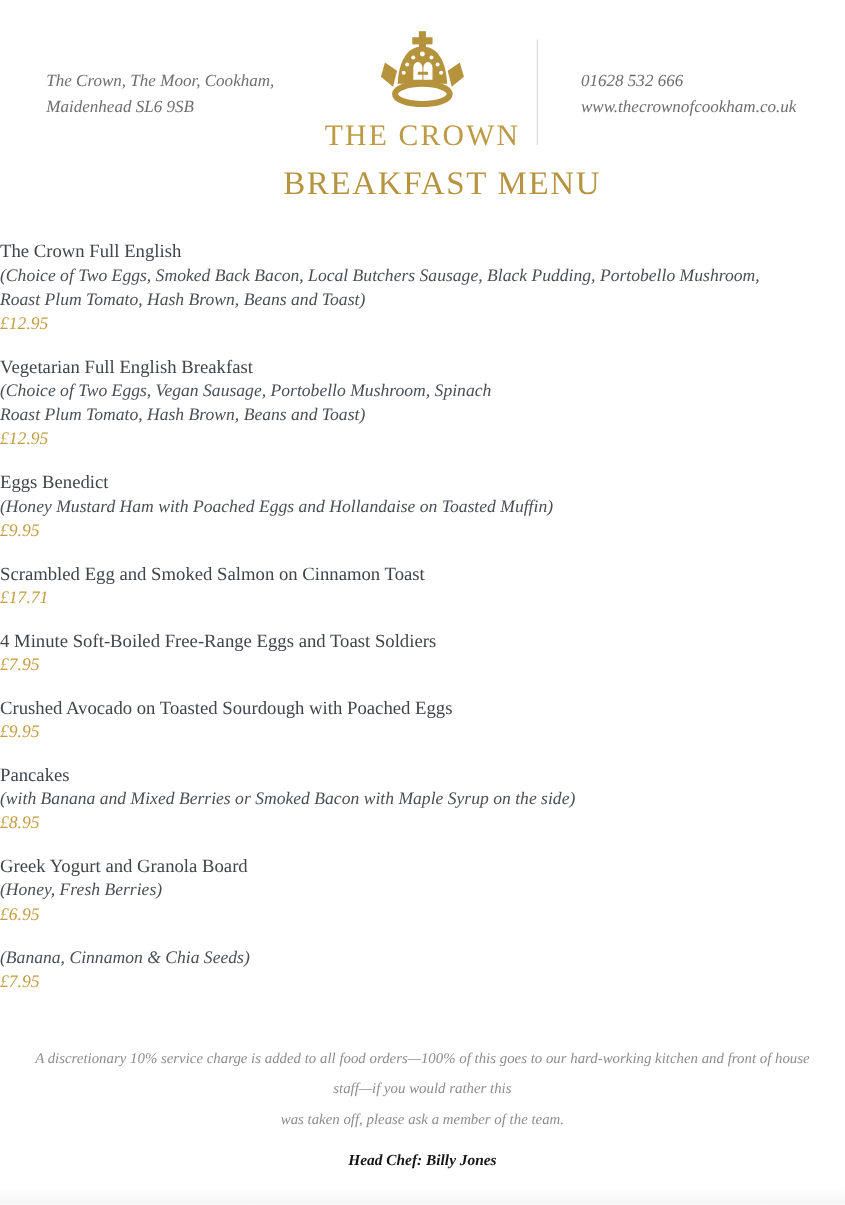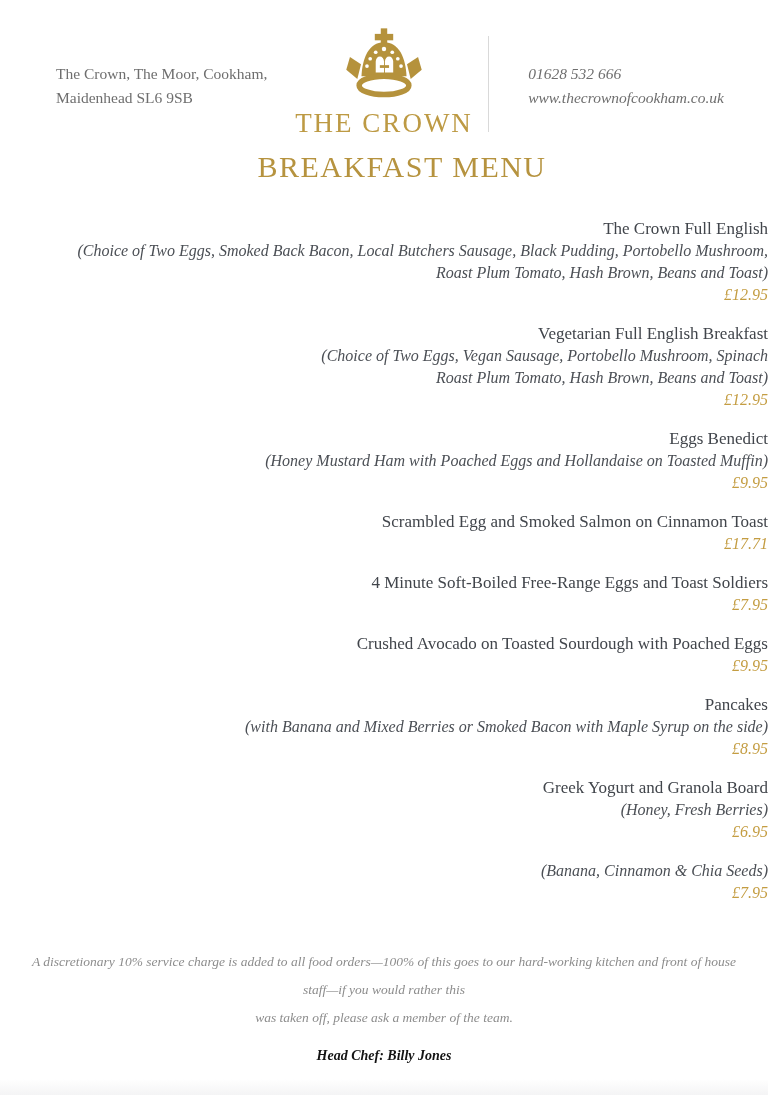--- a/index.html
+++ b/index.html
@@ -22,7 +22,7 @@
   .header { position: relative; height: 142px; }
   .address {
     position: absolute; left: 42px; top: 62px;
-    font-size: 15.5px; line-height: 24px; color: #6e6e6e; margin-left: 14px;
+    font-style: italic; font-size: 15.5px; line-height: 24px; color: #6e6e6e;
   }
   .contact {
     position: absolute; right: 44px; top: 62px; text-align: left;

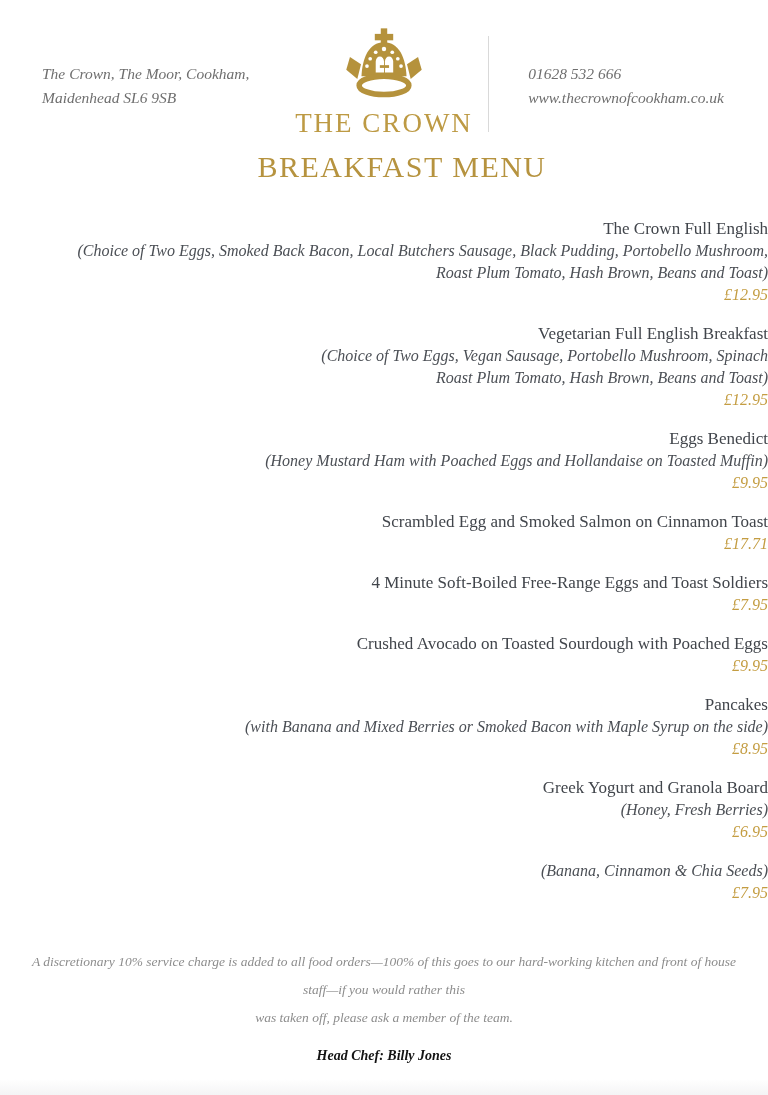--- a/index.html
+++ b/index.html
@@ -54,7 +54,7 @@
   }
 
   
-  .menu { margin-top: 34px; text-align: right; }
+  .menu { margin-top: 34px; text-align: left; }
   .item { margin-bottom: 17px; }
   .item-name {
     font-size: 17px; line-height: 22px; color: #41454b; font-weight: normal;

